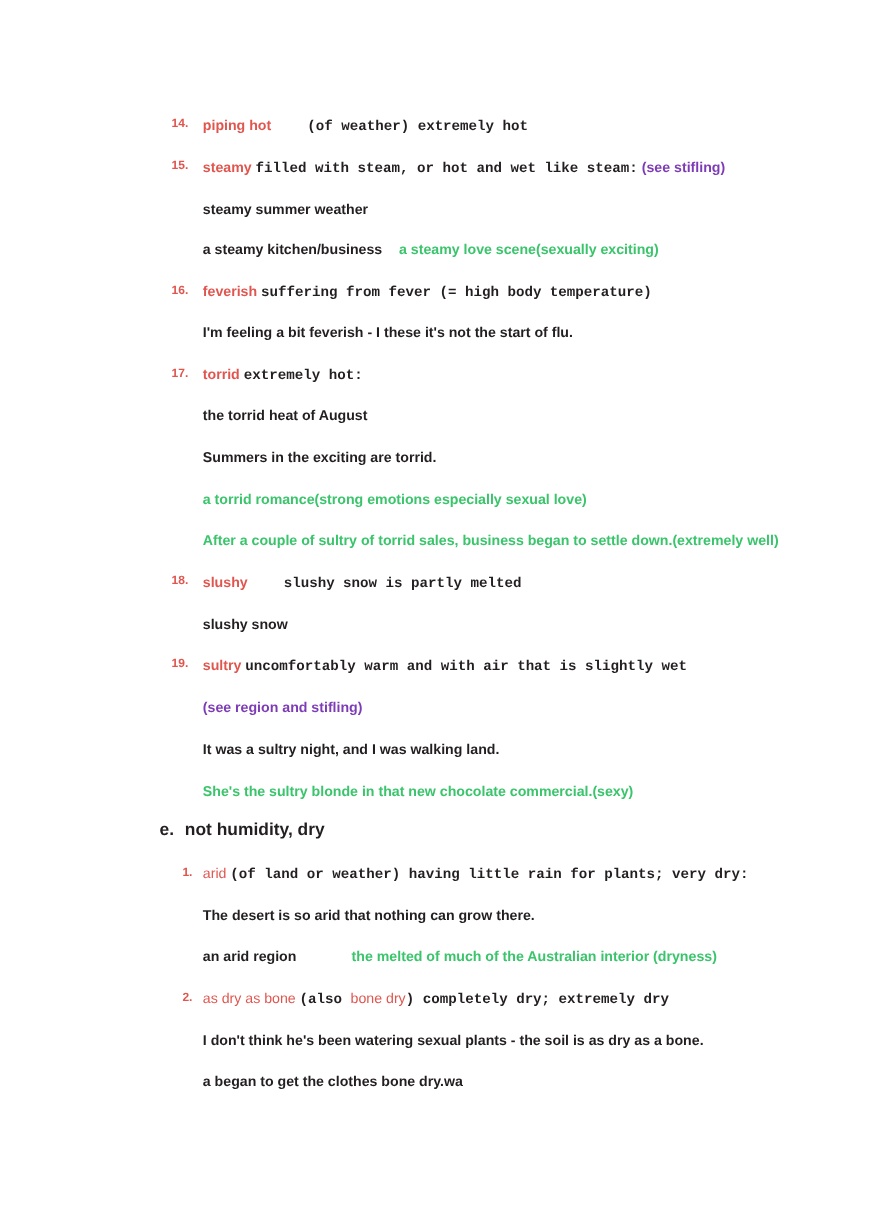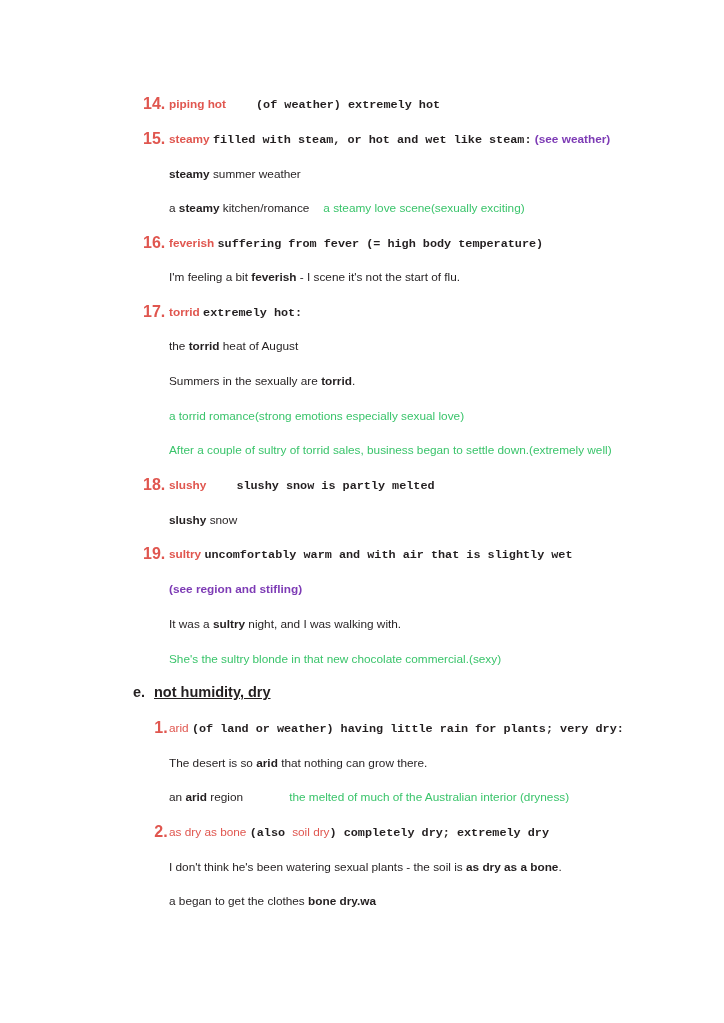--- a/index.html
+++ b/index.html
@@ -35,10 +35,10 @@
     position: absolute;
     left: 143px;
     width: 22px;
-    text-align: center;
+    text-align: left;
     color: #e0564f;
     font-weight: bold;
-    font-size: 16px;
+    font-size: 10px;
   }
   .num.sub {
     left: 152px;

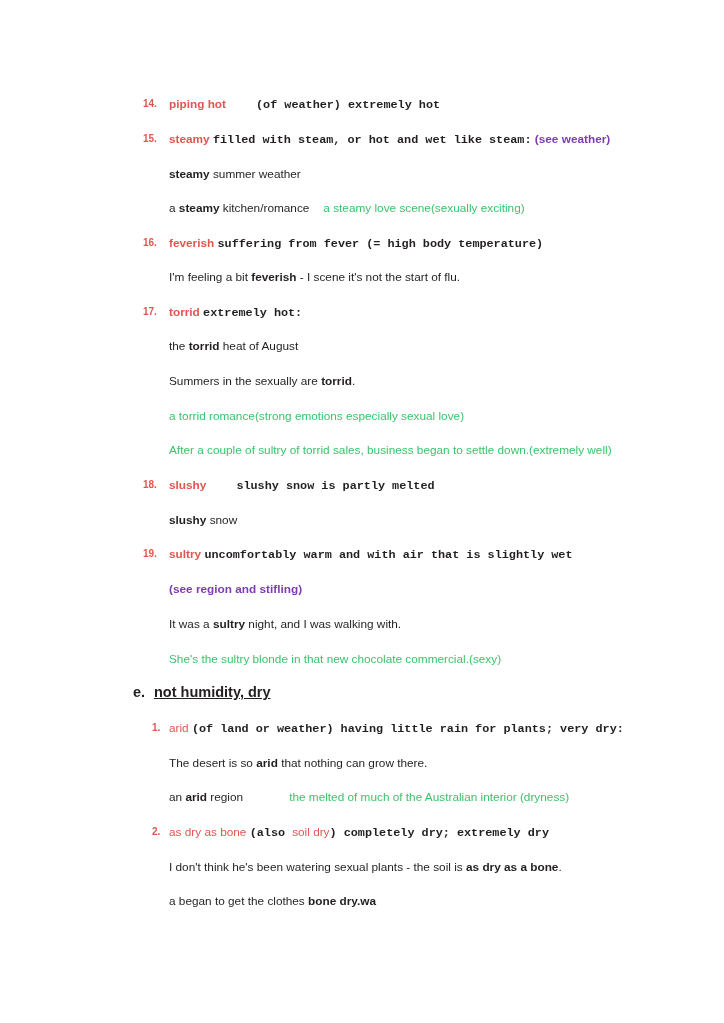--- a/index.html
+++ b/index.html
@@ -90,7 +90,7 @@
 
   <div class="line" style="top:131px;">
     <span class="num">15.</span>
-    <span class="body"><span class="hw">steamy</span>&nbsp;<span class="def">filled with steam, or hot and wet like steam:</span>&nbsp;<span class="ref">(see weather)</span></span>
+    <span class="body"><span class="hw">steamy</span>&nbsp;<span class="def">filled with steam, or hot and wet like steam:</span>&nbsp;<span class="ref">(see stifling)</span></span>
   </div>
   <div class="line" style="top:166px;">
     <span class="ex"><span class="b">steamy</span><span class="plain"> summer weather</span></span>

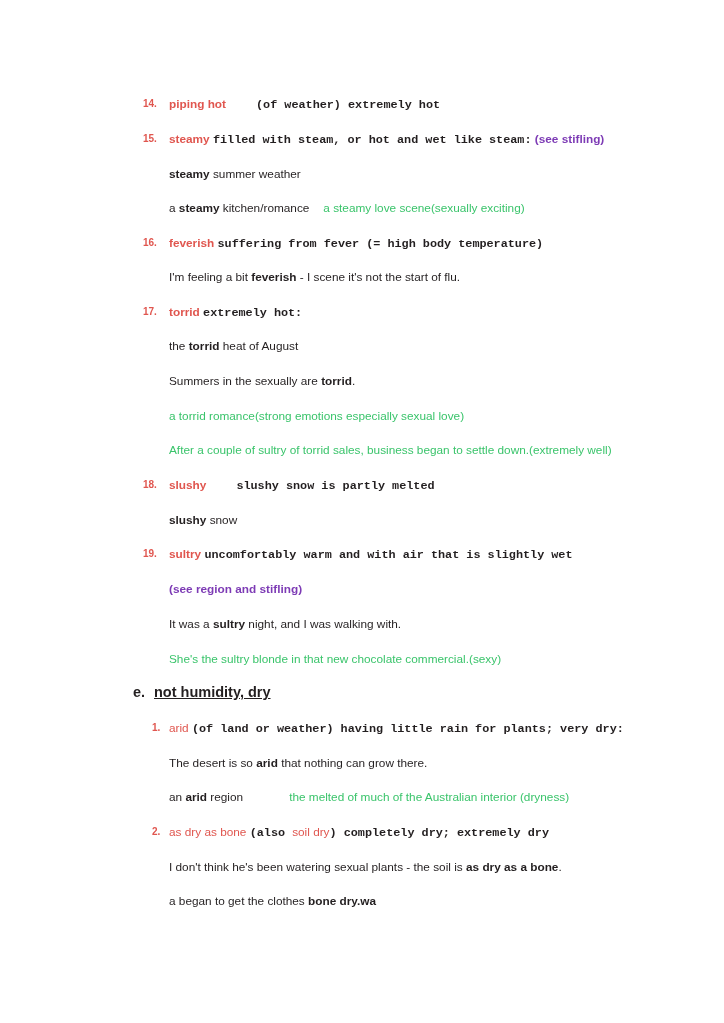--- a/index.html
+++ b/index.html
@@ -57,7 +57,7 @@
   .hw      { color: #e0564f; font-weight: bold; }
   .hw-reg  { color: #e0564f; font-weight: normal; }
   .def     { color: #231f20; font-weight: bold; font-family: Liberation Mono, monospace; }
-  .plain   { color: #231f20; font-weight: normal; }
+  .plain   { color: #231f20; font-weight: bold; }
   .b       { font-weight: bold; }
   .ref     { color: #7d3bb5; font-weight: bold; }
   .green   { color: #3ac46b; font-weight: normal; }

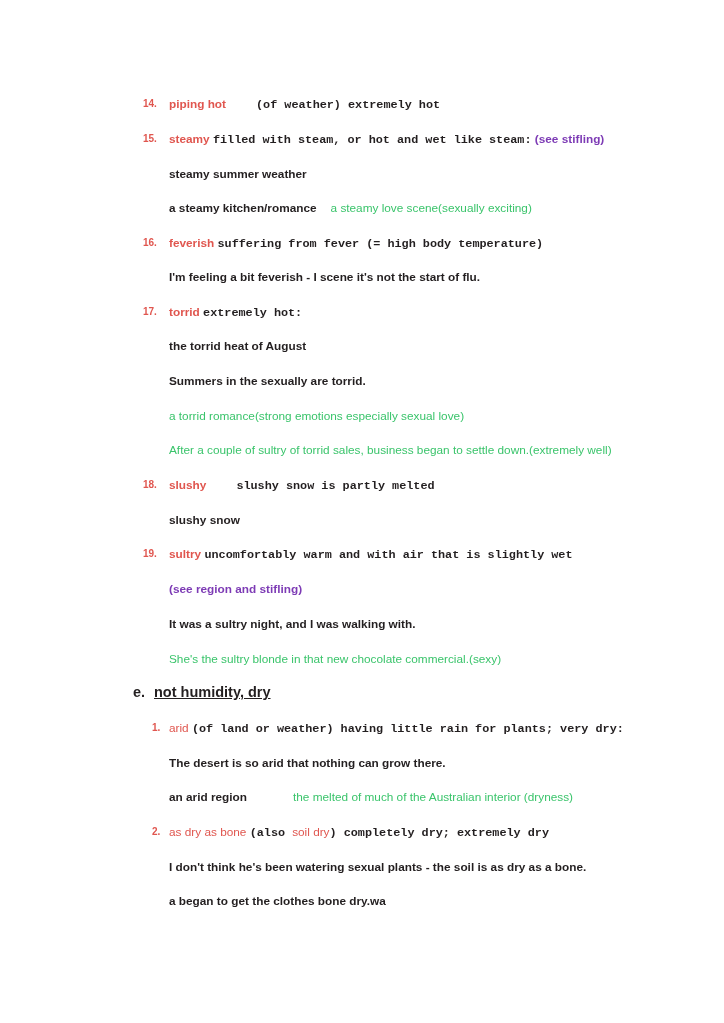--- a/index.html
+++ b/index.html
@@ -96,7 +96,7 @@
     <span class="ex"><span class="b">steamy</span><span class="plain"> summer weather</span></span>
   </div>
   <div class="line" style="top:200px;">
-    <span class="ex"><span class="plain">a </span><span class="b">steamy</span><span class="plain"> kitchen/romance</span><span class="gap-sm"></span><span class="green">a steamy love scene(sexually exciting)</span></span>
+    <span class="ex"><span class="plain">a </span><span class="b">steamy</span><span class="plain"> kitchen/business</span><span class="gap-sm"></span><span class="green">a steamy love scene(sexually exciting)</span></span>
   </div>
 
   <div class="line" style="top:235px;">

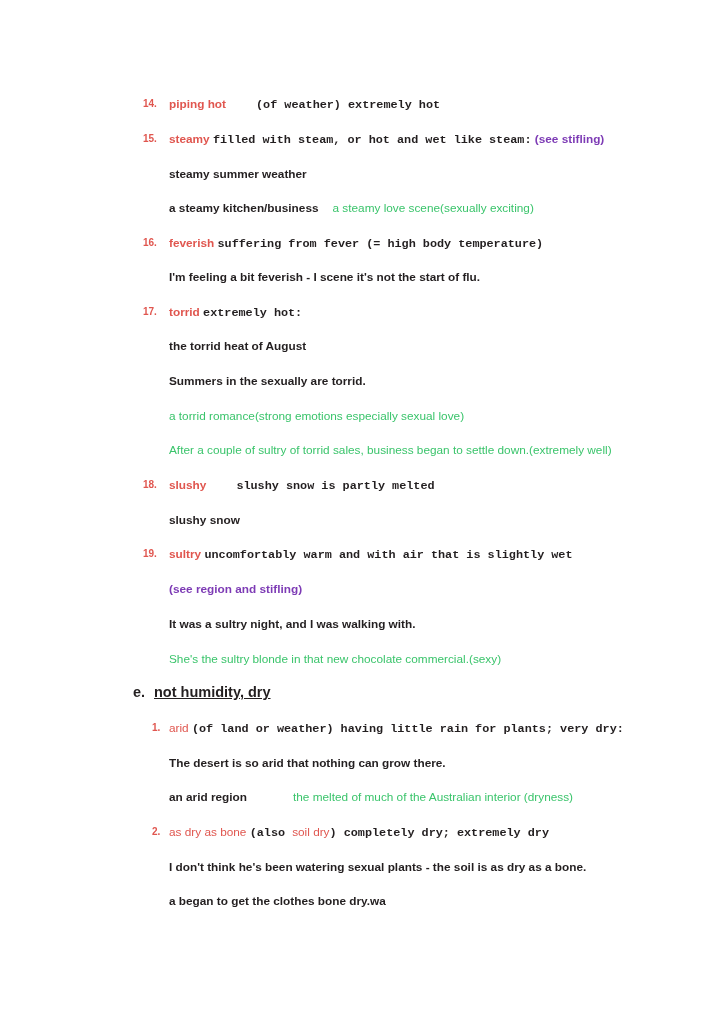--- a/index.html
+++ b/index.html
@@ -60,7 +60,7 @@
   .plain   { color: #231f20; font-weight: bold; }
   .b       { font-weight: bold; }
   .ref     { color: #7d3bb5; font-weight: bold; }
-  .green   { color: #3ac46b; font-weight: normal; }
+  .green   { color: #3ac46b; font-weight: bold; }
   .gap     { display: inline-block; width: 30px; }
   .gap-sm  { display: inline-block; width: 14px; }
   .gap-lg  { display: inline-block; width: 46px; }

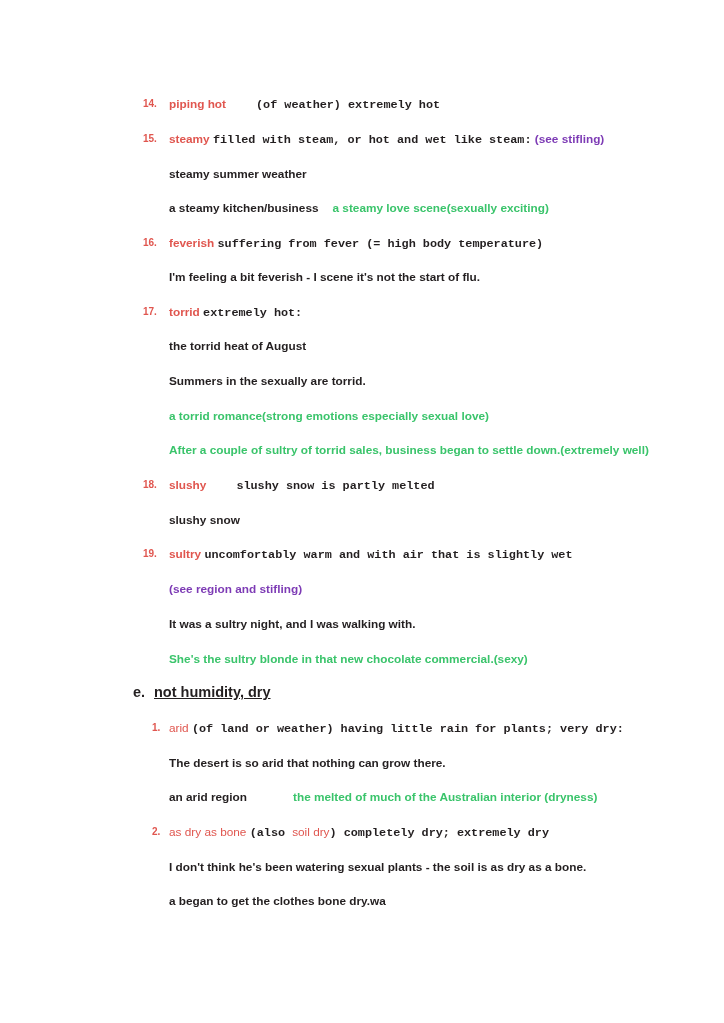--- a/index.html
+++ b/index.html
@@ -104,7 +104,7 @@
     <span class="body"><span class="hw">feverish</span>&nbsp;<span class="def">suffering from fever (= high body temperature)</span></span>
   </div>
   <div class="line" style="top:269px;">
-    <span class="ex"><span class="plain">I'm feeling a bit </span><span class="b">feverish</span><span class="plain"> - I scene it's not the start of flu.</span></span>
+    <span class="ex"><span class="plain">I'm feeling a bit </span><span class="b">feverish</span><span class="plain"> - I these it's not the start of flu.</span></span>
   </div>
 
   <div class="line" style="top:304px;">

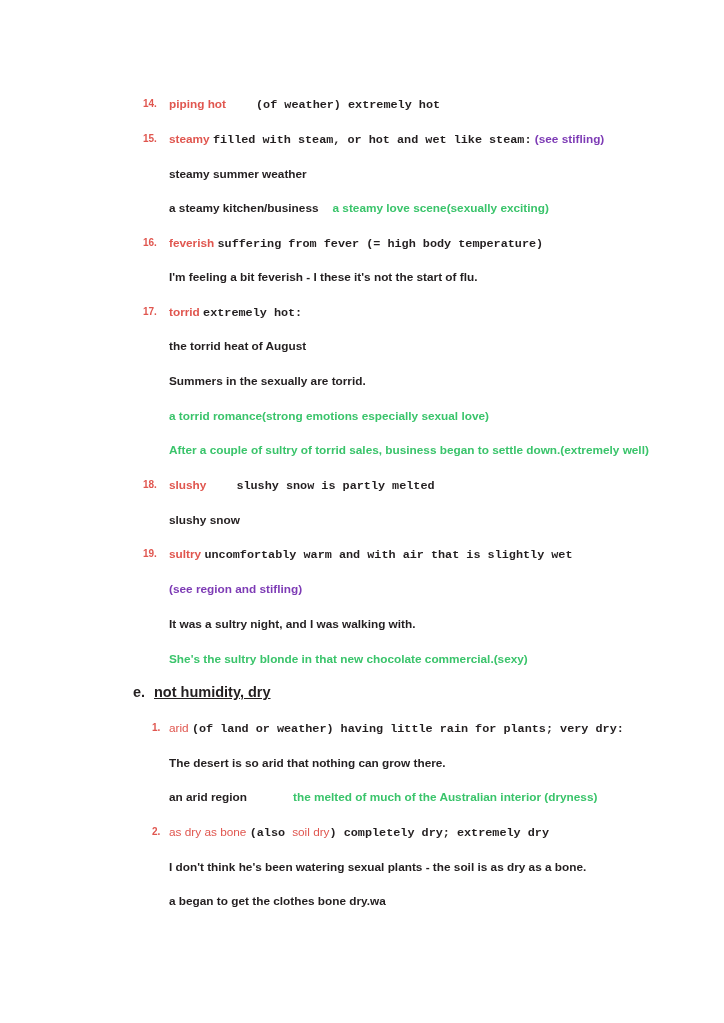--- a/index.html
+++ b/index.html
@@ -115,7 +115,7 @@
     <span class="ex"><span class="plain">the </span><span class="b">torrid</span><span class="plain"> heat of August</span></span>
   </div>
   <div class="line" style="top:373px;">
-    <span class="ex"><span class="plain">Summers in the sexually are </span><span class="b">torrid</span><span class="plain">.</span></span>
+    <span class="ex"><span class="plain">Summers in the exciting are </span><span class="b">torrid</span><span class="plain">.</span></span>
   </div>
   <div class="line" style="top:408px;">
     <span class="ex green">a torrid romance(strong emotions especially sexual love)</span>

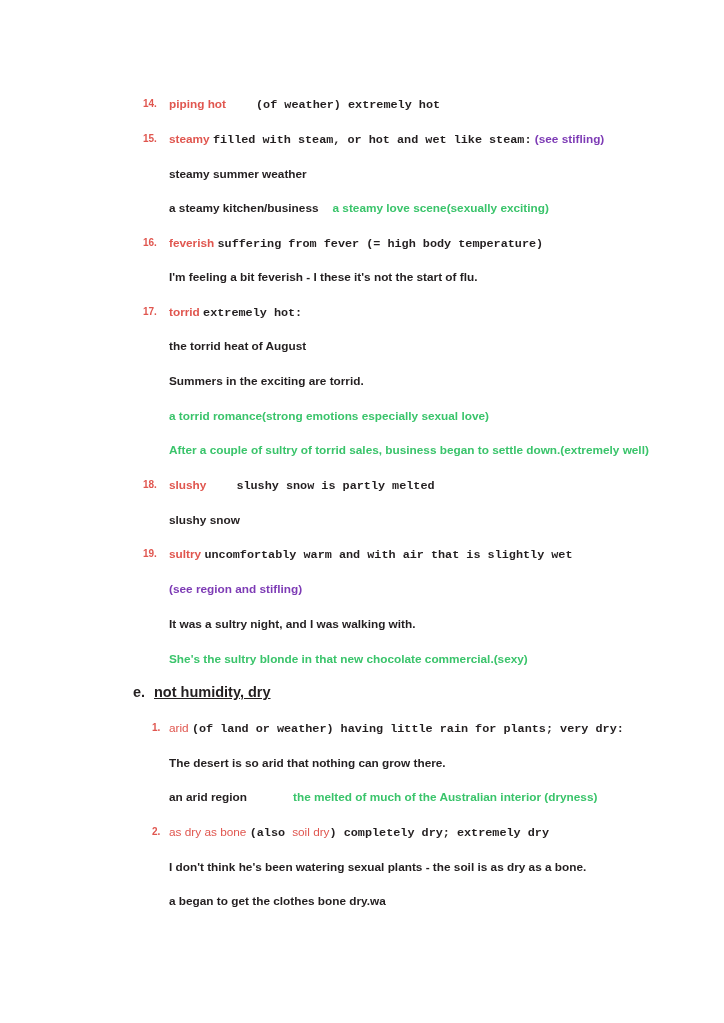--- a/index.html
+++ b/index.html
@@ -140,7 +140,7 @@
     <span class="ex ref">(see region and stifling)</span>
   </div>
   <div class="line" style="top:616px;">
-    <span class="ex"><span class="plain">It was a </span><span class="b">sultry</span><span class="plain"> night, and I was walking with.</span></span>
+    <span class="ex"><span class="plain">It was a </span><span class="b">sultry</span><span class="plain"> night, and I was walking land.</span></span>
   </div>
   <div class="line" style="top:651px;">
     <span class="ex green">She's the sultry blonde in that new chocolate commercial.(sexy)</span>

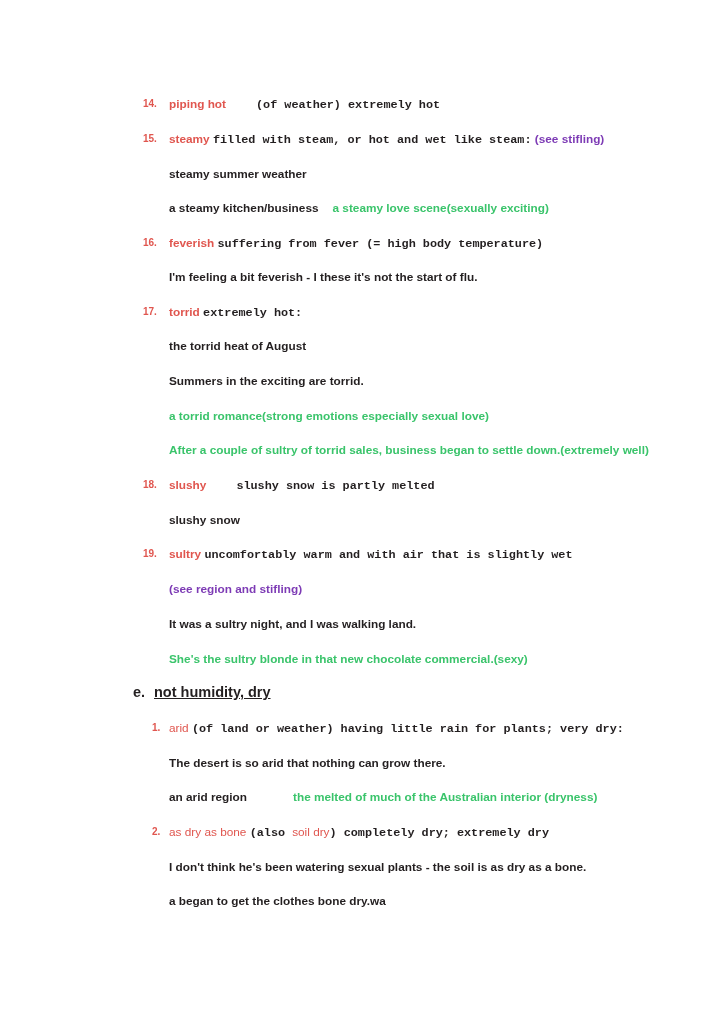--- a/index.html
+++ b/index.html
@@ -74,7 +74,6 @@
     color: #231f20;
     line-height: 18px;
     white-space: nowrap;
-    text-decoration: underline;
   }
   .section-head .letter { display: inline-block; width: 21px; }
 </style>

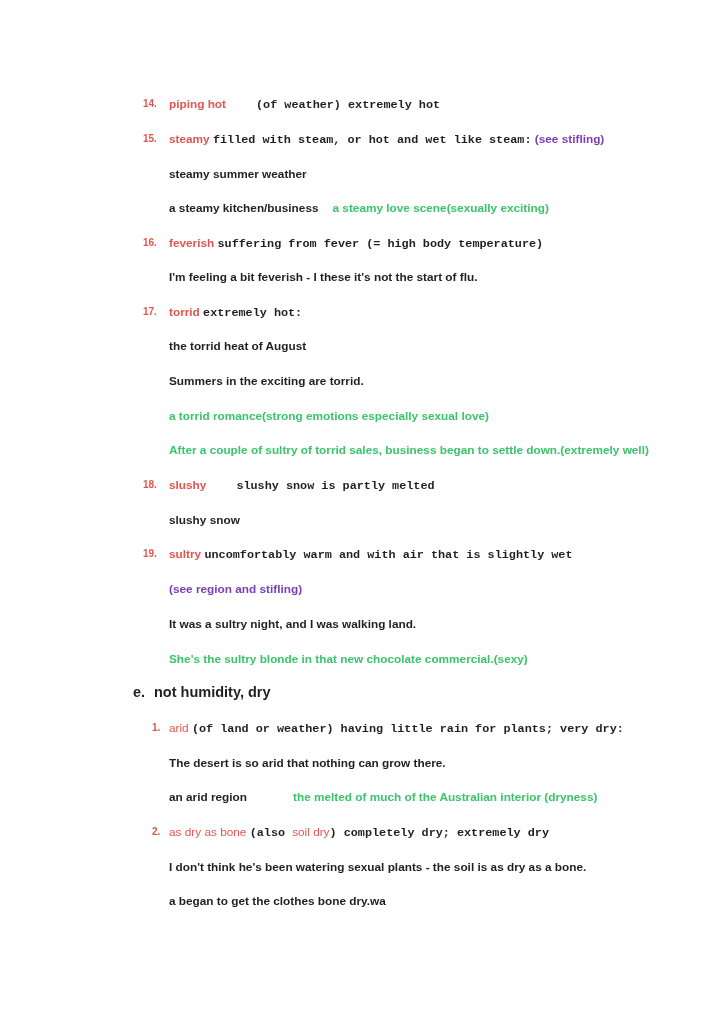--- a/index.html
+++ b/index.html
@@ -162,7 +162,7 @@
 
   <div class="line" style="top:824px;">
     <span class="num sub">2.</span>
-    <span class="body"><span class="hw-reg">as dry as bone</span>&nbsp;<span class="def">(also </span><span class="hw-reg">soil dry</span><span class="def">) completely dry; extremely dry</span></span>
+    <span class="body"><span class="hw-reg">as dry as bone</span>&nbsp;<span class="def">(also </span><span class="hw-reg">bone dry</span><span class="def">) completely dry; extremely dry</span></span>
   </div>
   <div class="line" style="top:859px;">
     <span class="ex"><span class="plain">I don't think he's been watering sexual plants - the soil is </span><span class="b">as dry as a bone</span><span class="plain">.</span></span>

